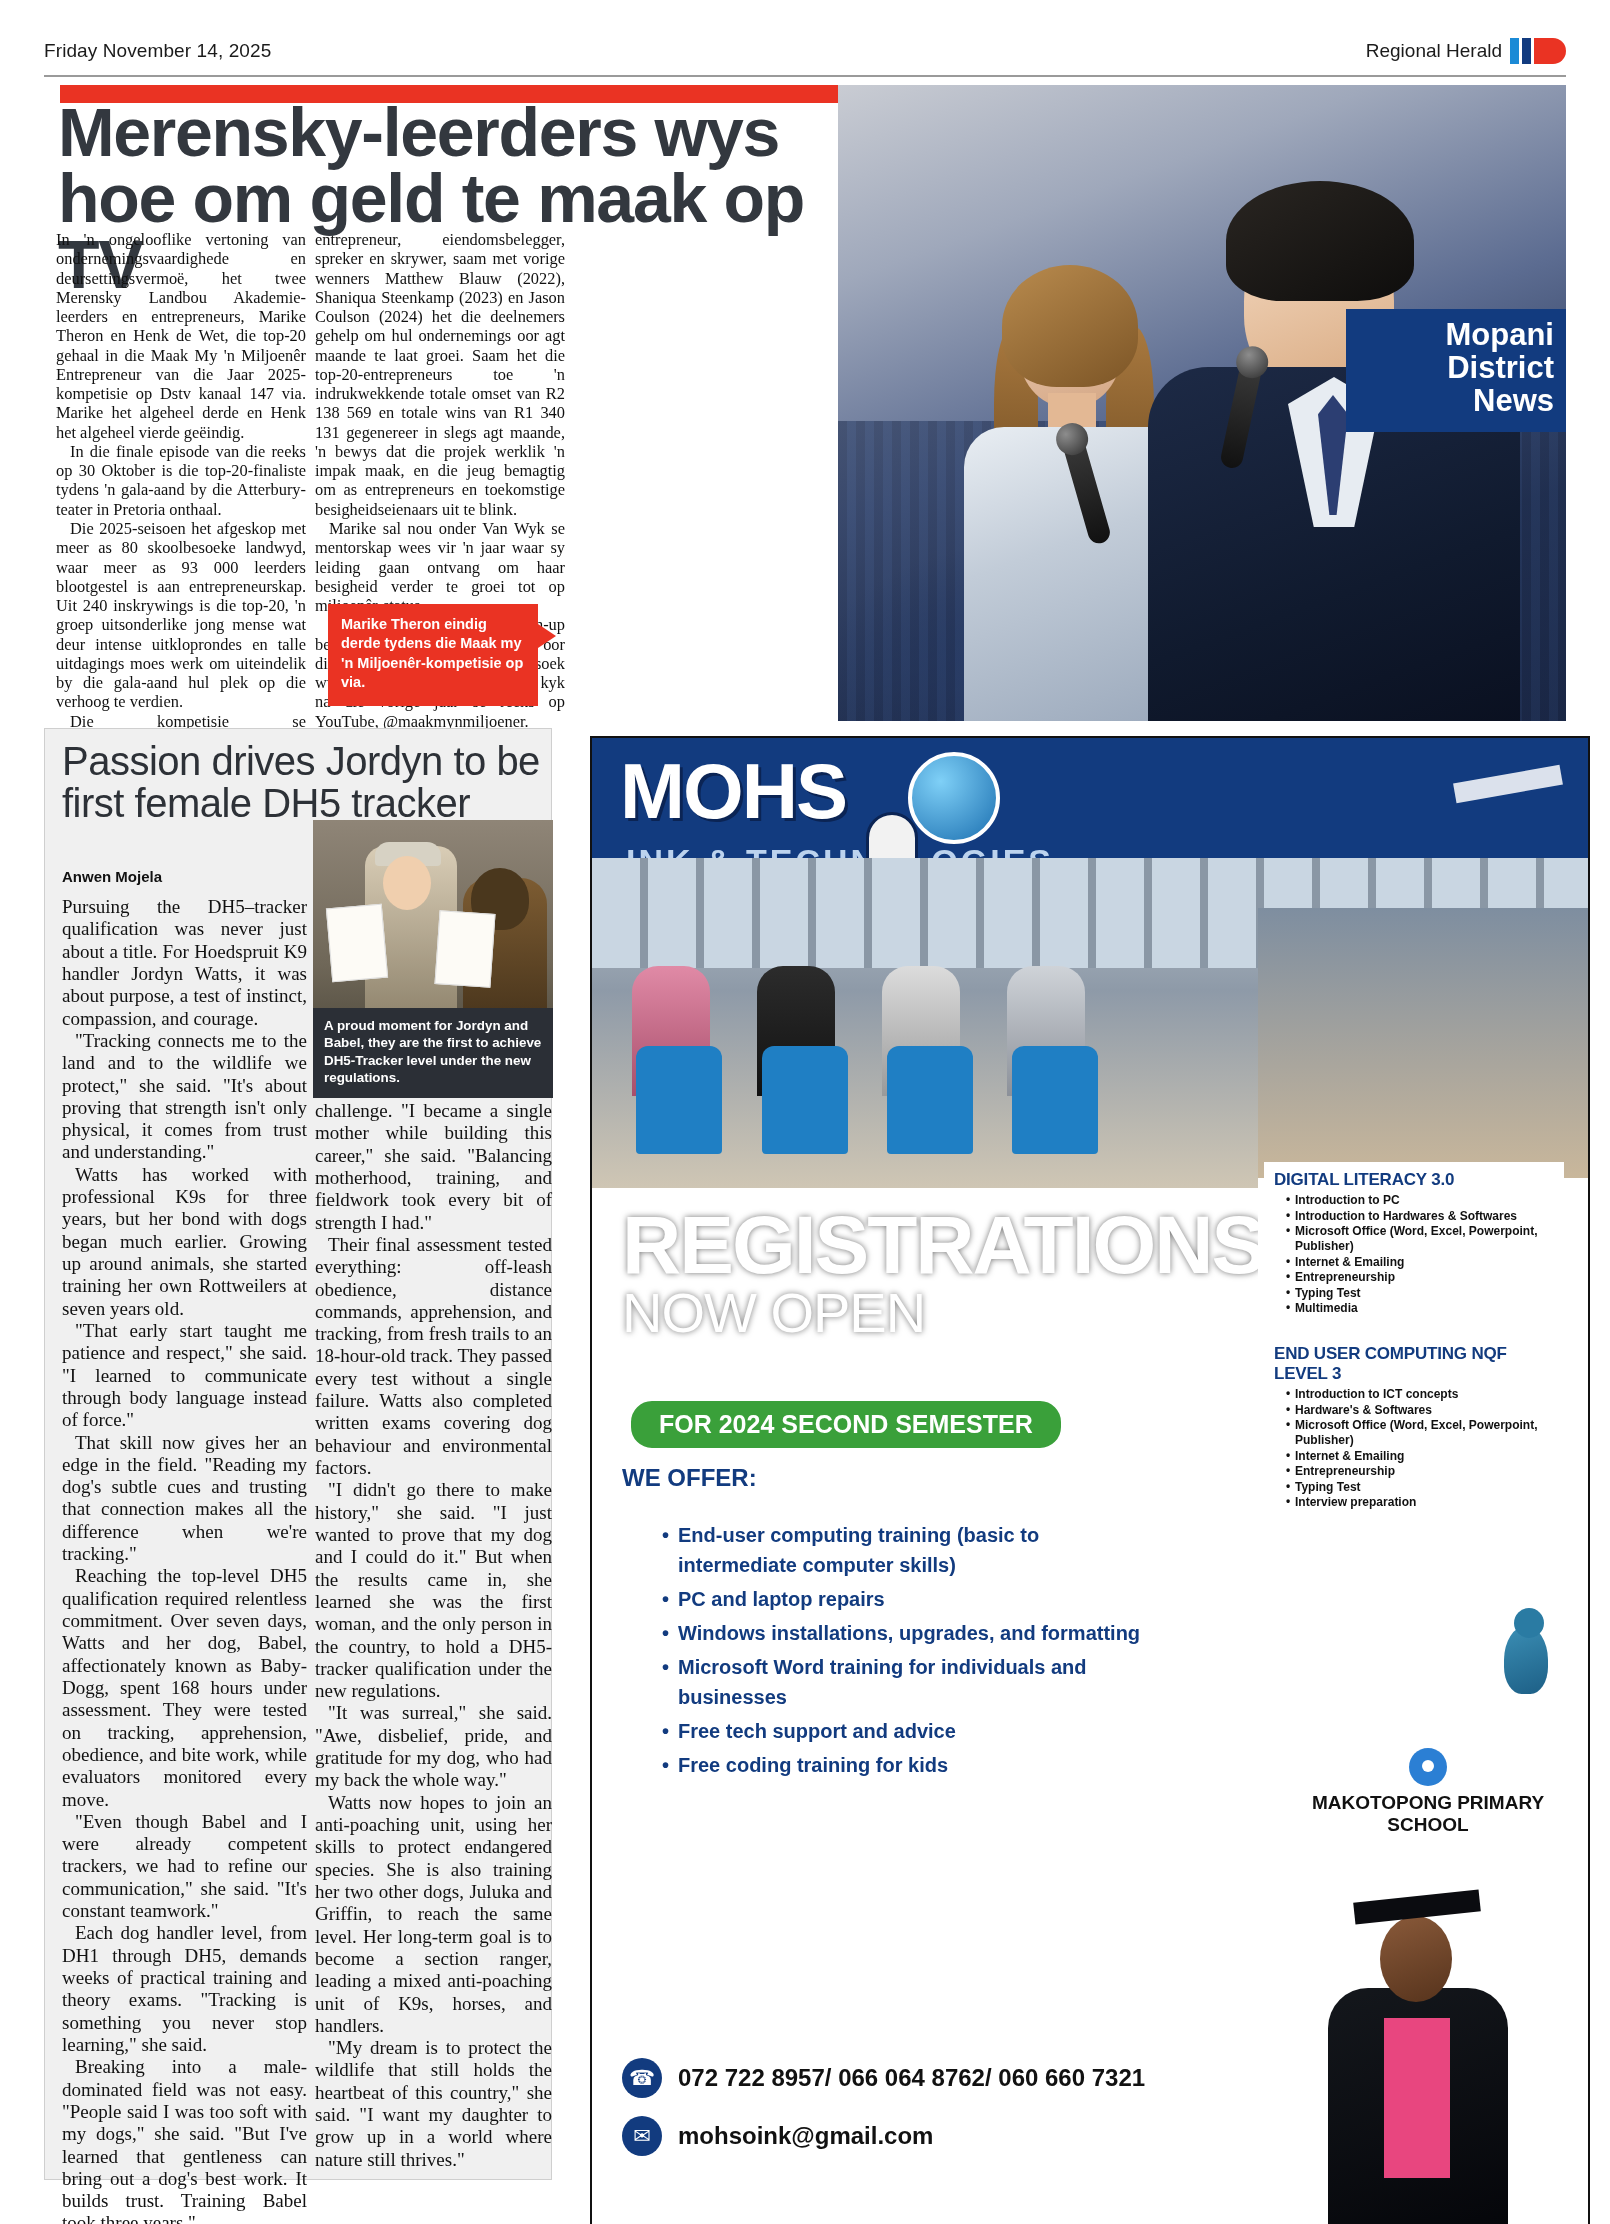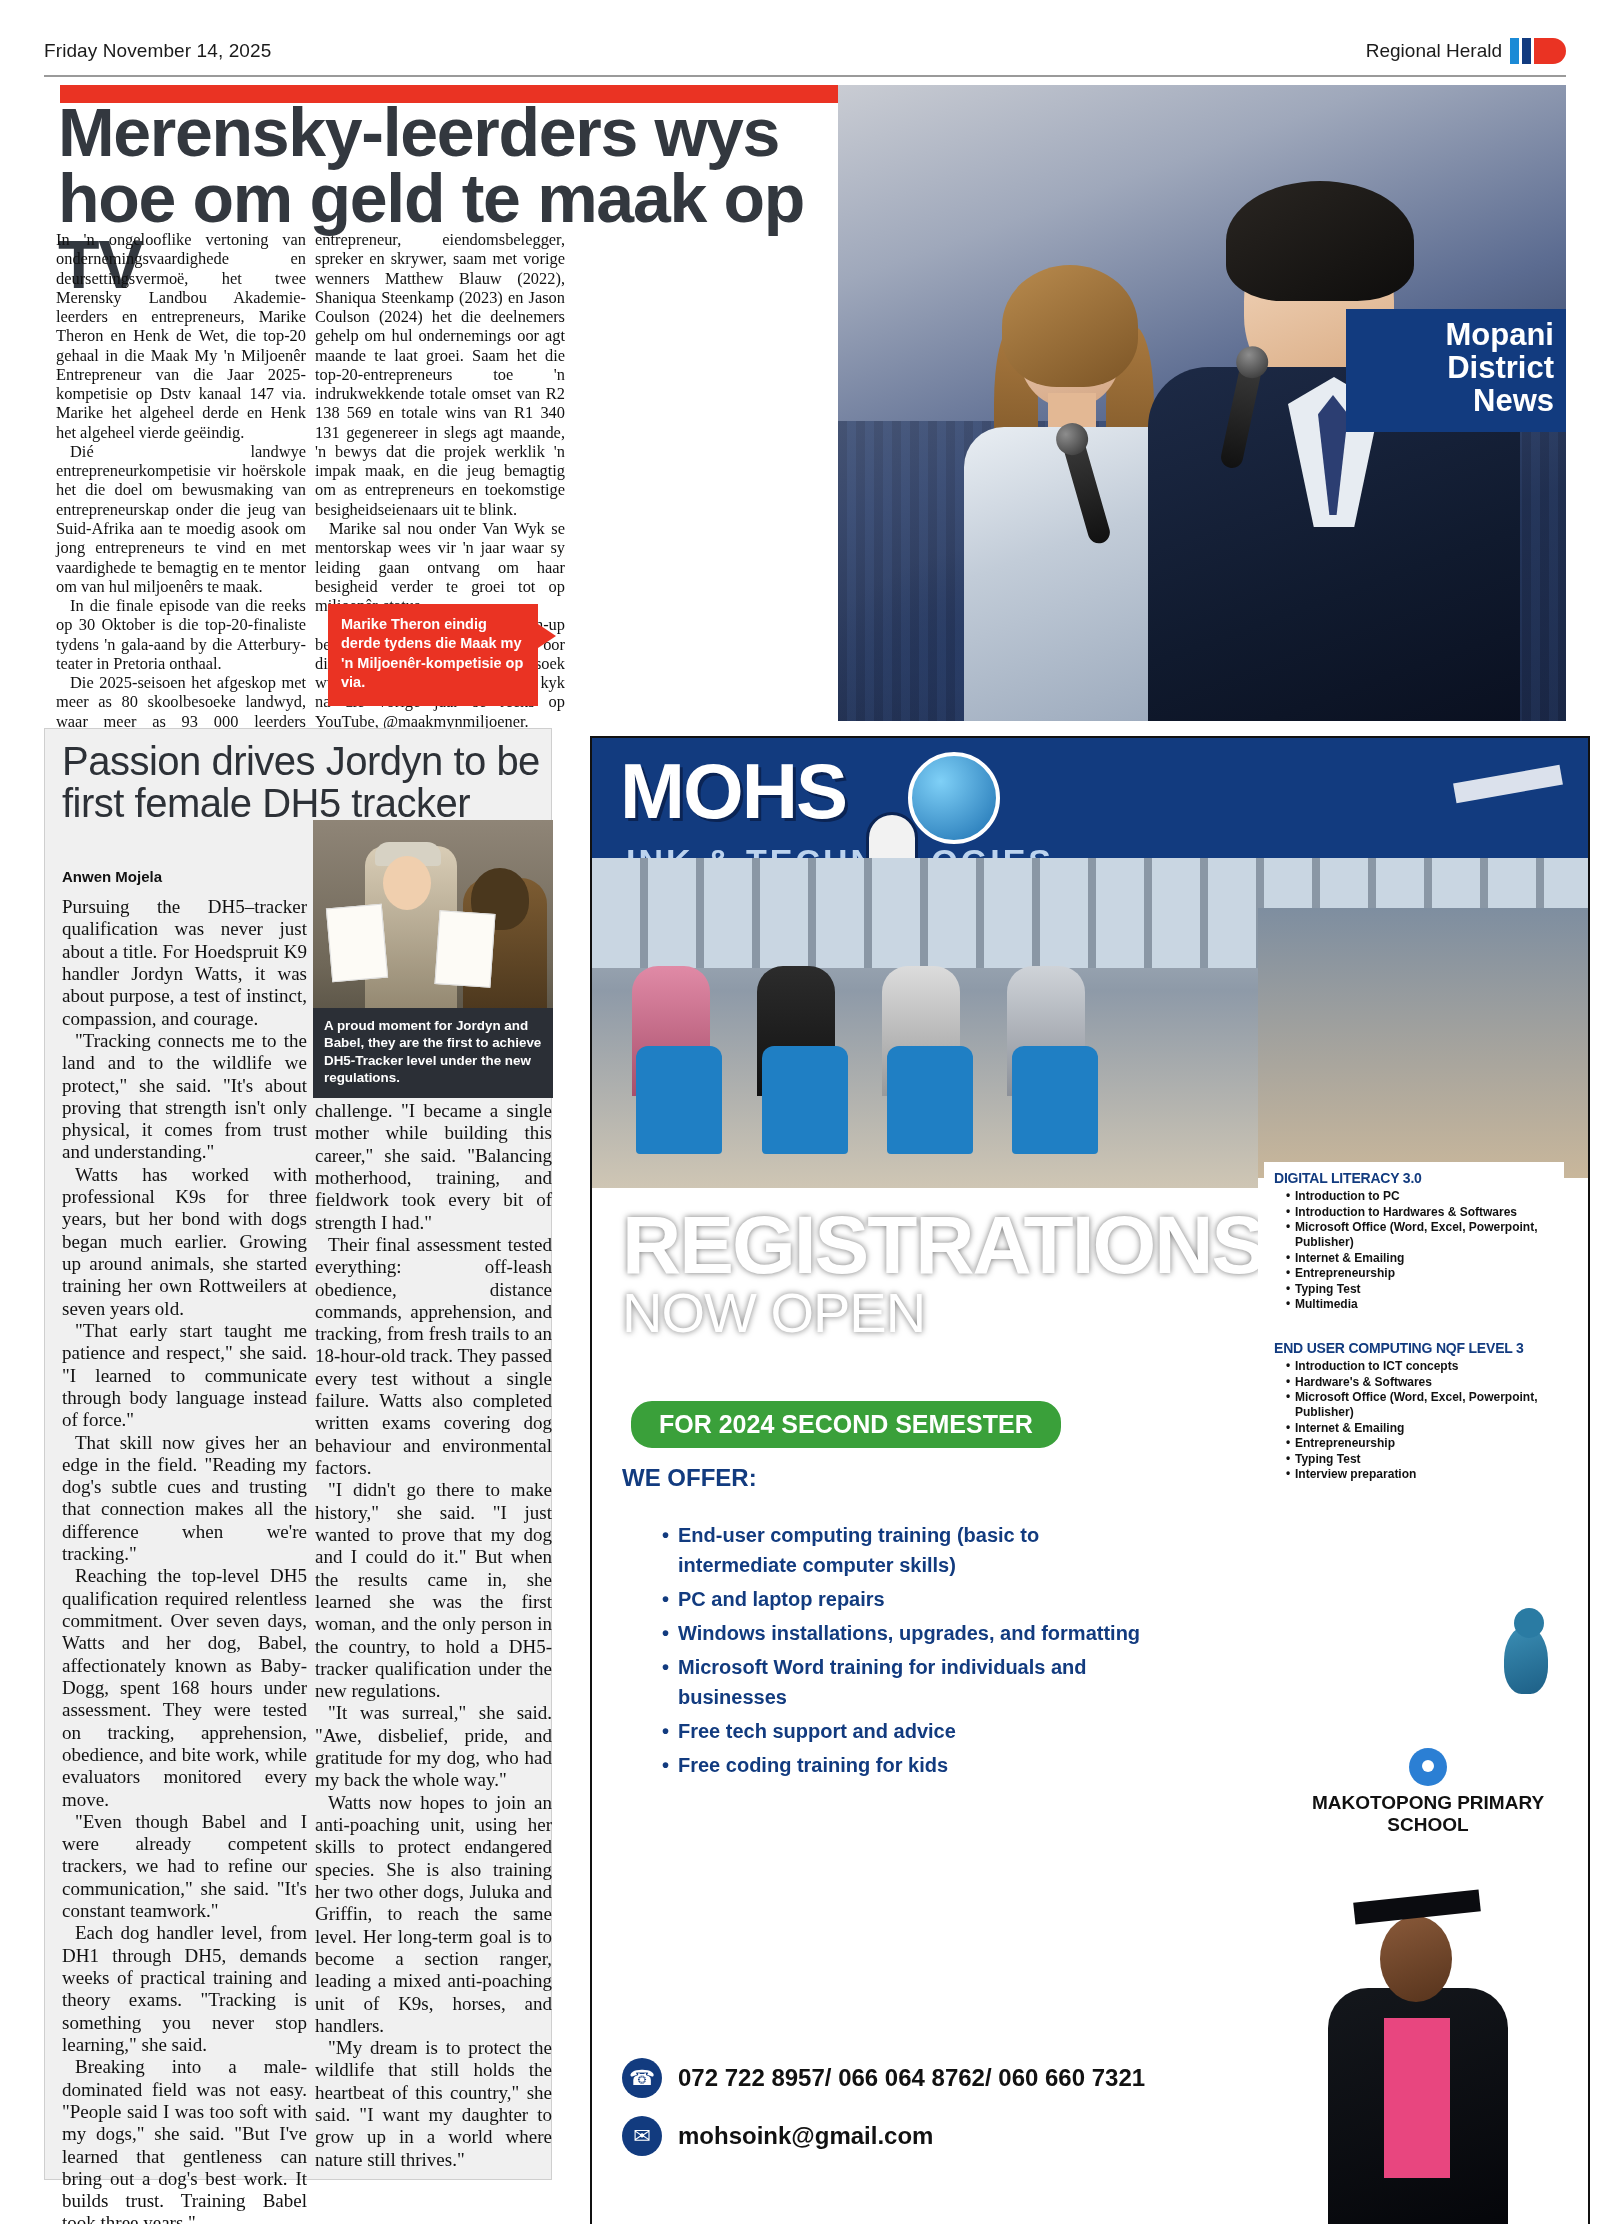--- a/index.html
+++ b/index.html
@@ -256,7 +256,6 @@
 
   <div class="lead-col" id="leadc1">
       <p>In 'n ongelooflike vertoning van ondernemingsvaardighede en deursettingsvermoë, het twee Merensky Landbou Akademie-leerders en entrepreneurs, Marike Theron en Henk de Wet, die top-20 gehaal in die Maak My 'n Miljoenêr Entrepreneur van die Jaar 2025-kompetisie op Dstv kanaal 147 via. Marike het algeheel derde en Henk het algeheel vierde  geëindig.</p>
-      <p>Dié landwye entrepreneurkompetisie vir hoërskole het die doel om bewusmaking van entrepreneurskap onder die jeug van Suid-Afrika aan te moedig asook om jong entrepreneurs te vind en met vaardighede te bemagtig en te mentor om van hul miljoenêrs te maak.</p>
       <p>In die finale episode van die reeks op 30 Oktober is die top-20-finaliste tydens 'n gala-aand by die Atterbury-teater in Pretoria onthaal.</p>
       <p>Die 2025-seisoen het afgeskop met meer as 80 skoolbesoeke landwyd, waar meer as 93 000 leerders blootgestel is aan entrepreneurskap. Uit 240 inskrywings is die top-20, 'n groep uitsonderlike jong mense wat deur intense uitkloprondes en talle uitdagings moes werk om uiteindelik by die gala-aand hul plek op die verhoog te verdien.</p>
       <p>Die kompetisie se mentorskapprogram, onder leiding van Albert van Wyk, 'n</p>

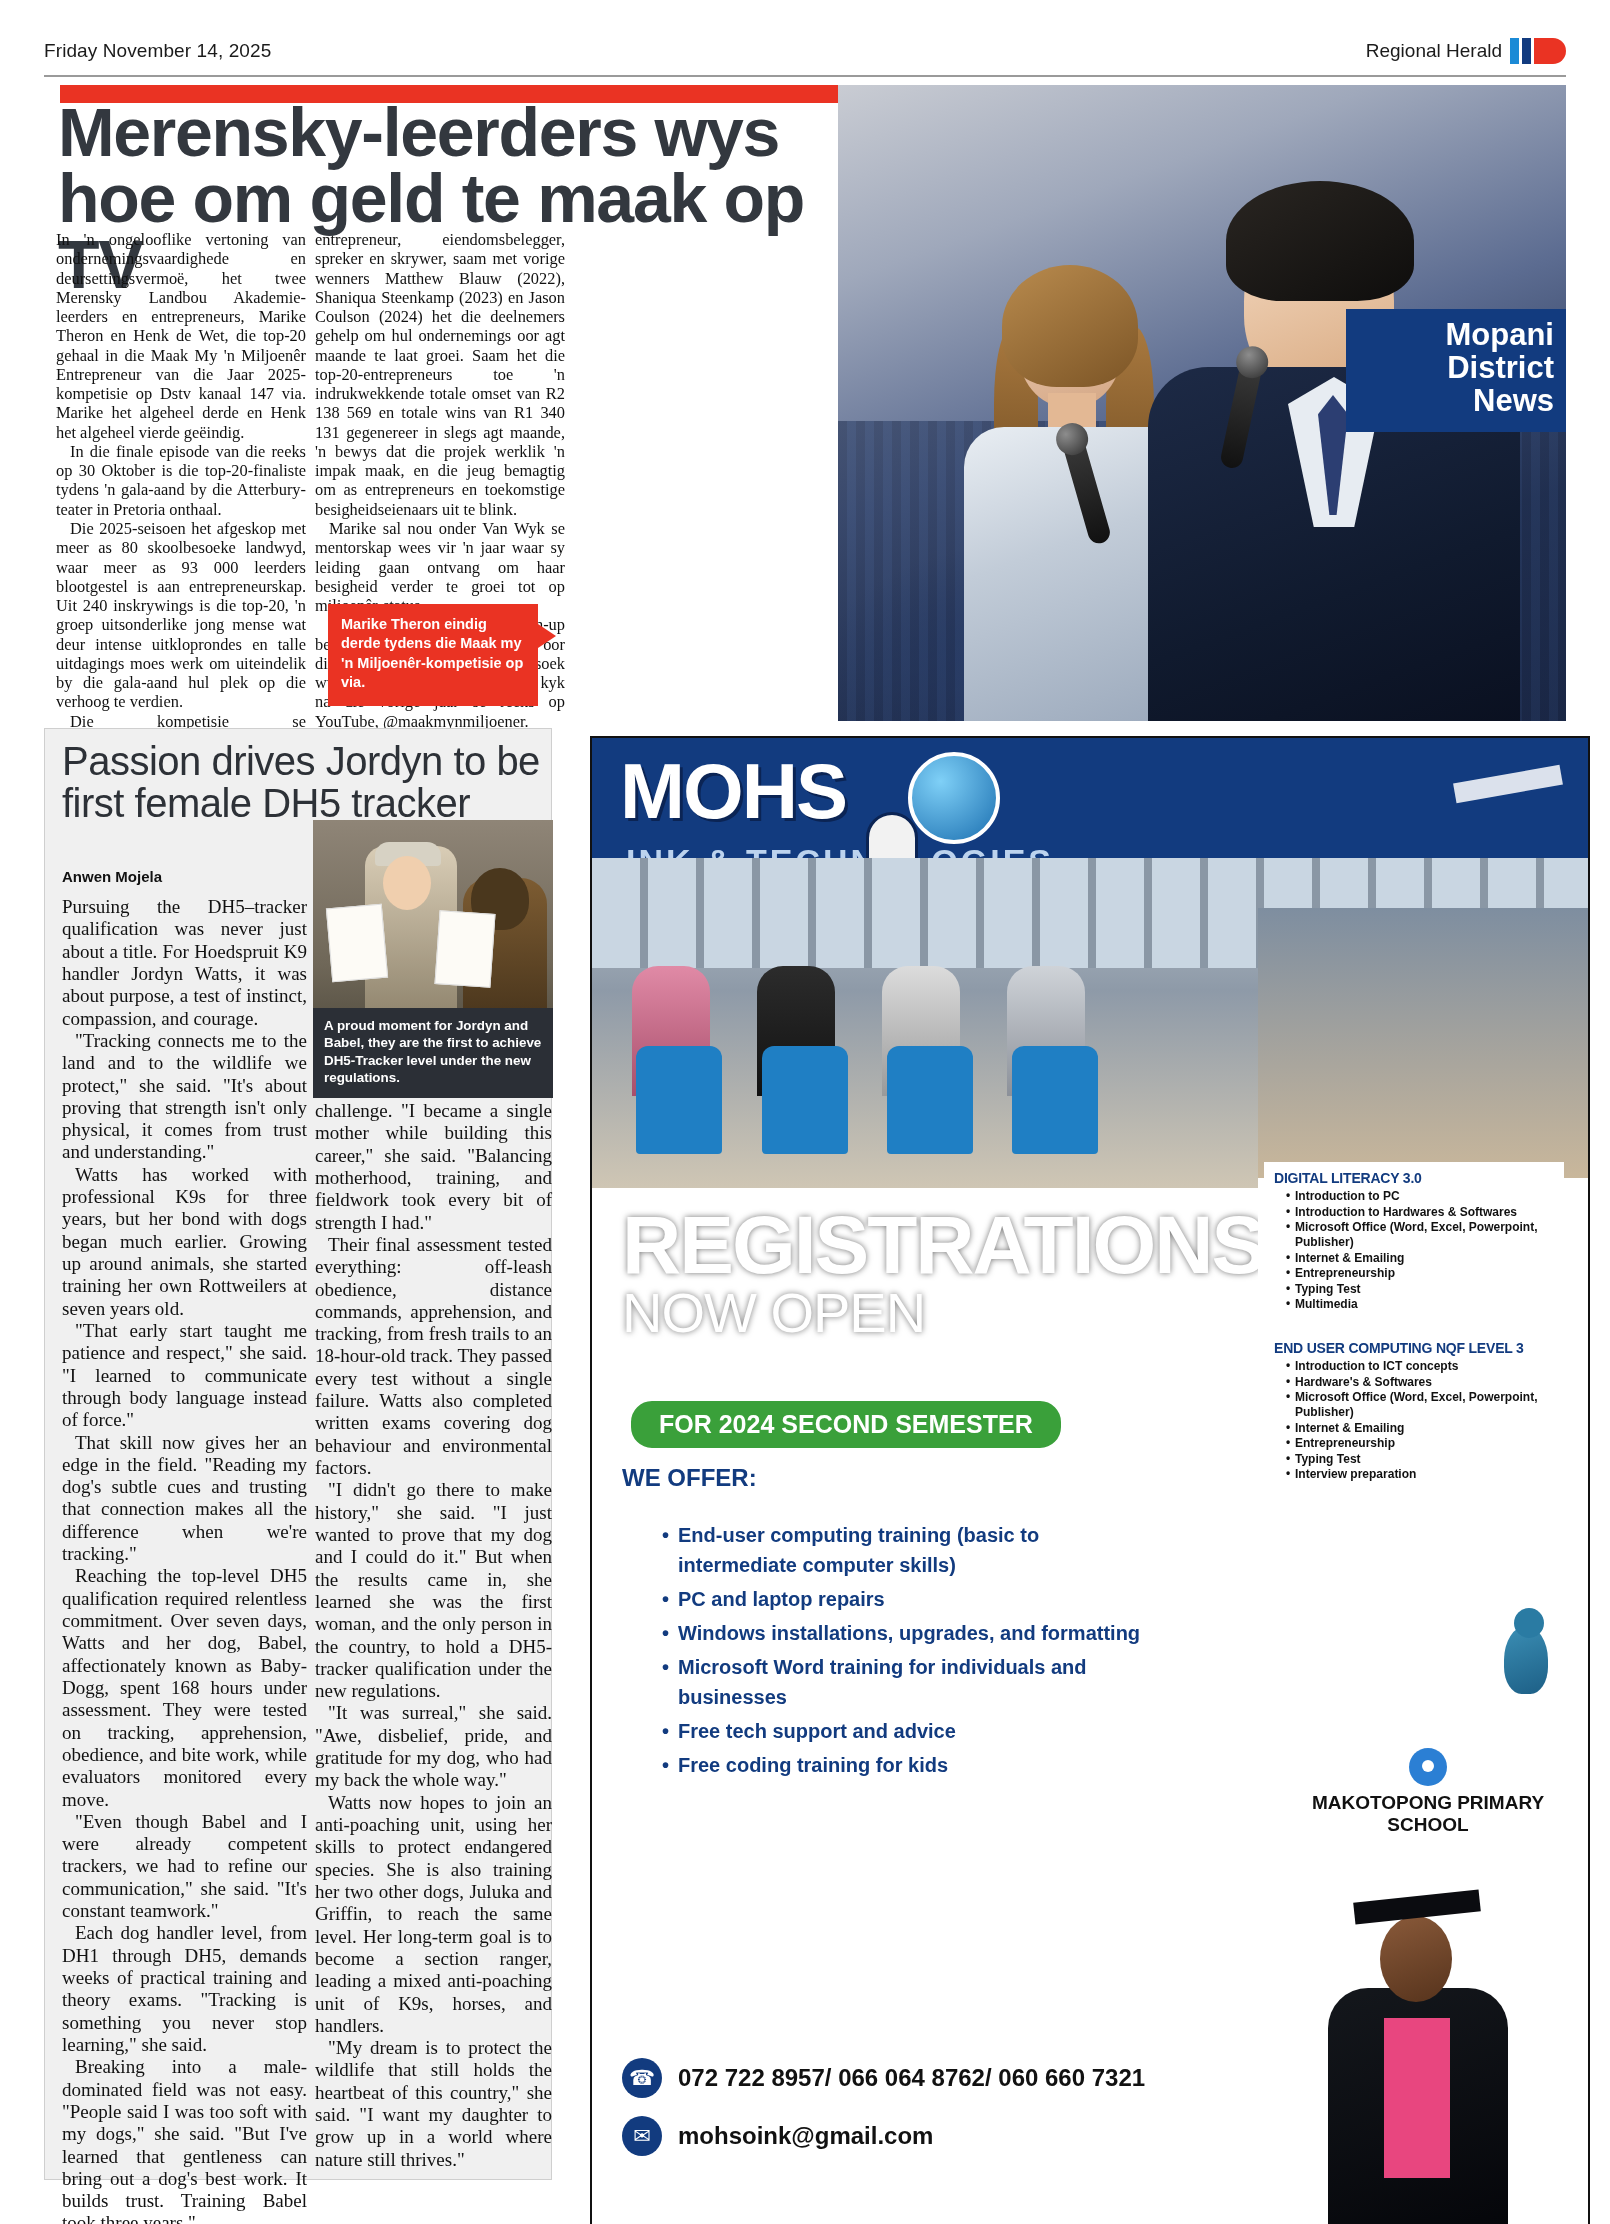--- a/index.html
+++ b/index.html
@@ -174,7 +174,7 @@
     background:linear-gradient(180deg,#7e8ea0,#c9b79b);}
   .courses{position:absolute;left:6px;top:254px;width:300px;background:#fff;padding:8px 8px 10px 10px;}
   .courses h4{margin:0 0 3px 0;font-family:"Liberation Sans Narrow","Liberation Sans",sans-serif;
-    font-weight:700;font-size:14px;color:#123b7f;letter-spacing:-.2px;}
+    font-weight:700;font-size:17px;color:#123b7f;letter-spacing:-.2px;}
   .courses h4.second{margin-top:28px;}
   .courses ul{margin:0;padding-left:12px;list-style:none;}
   .courses li{font-family:"Liberation Sans",sans-serif;font-weight:700;font-size:12px;color:#111;

